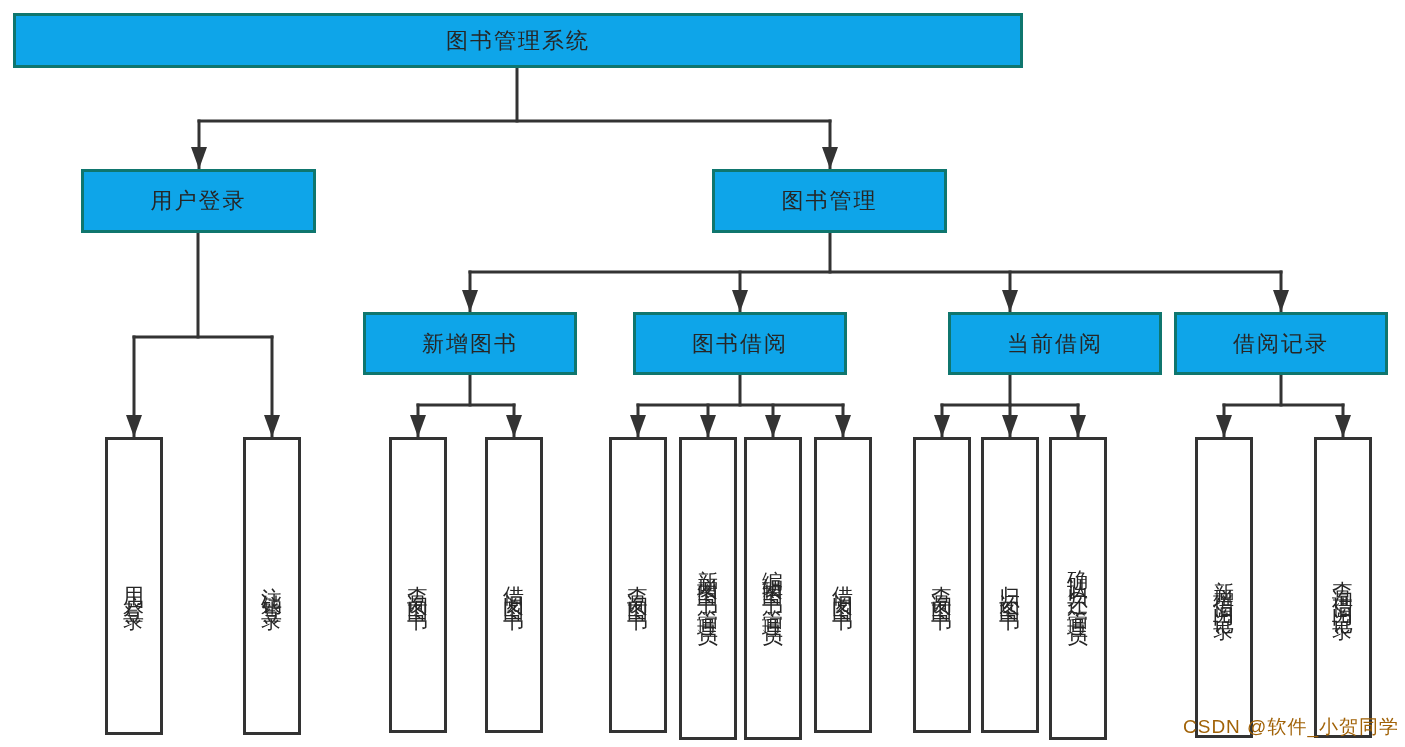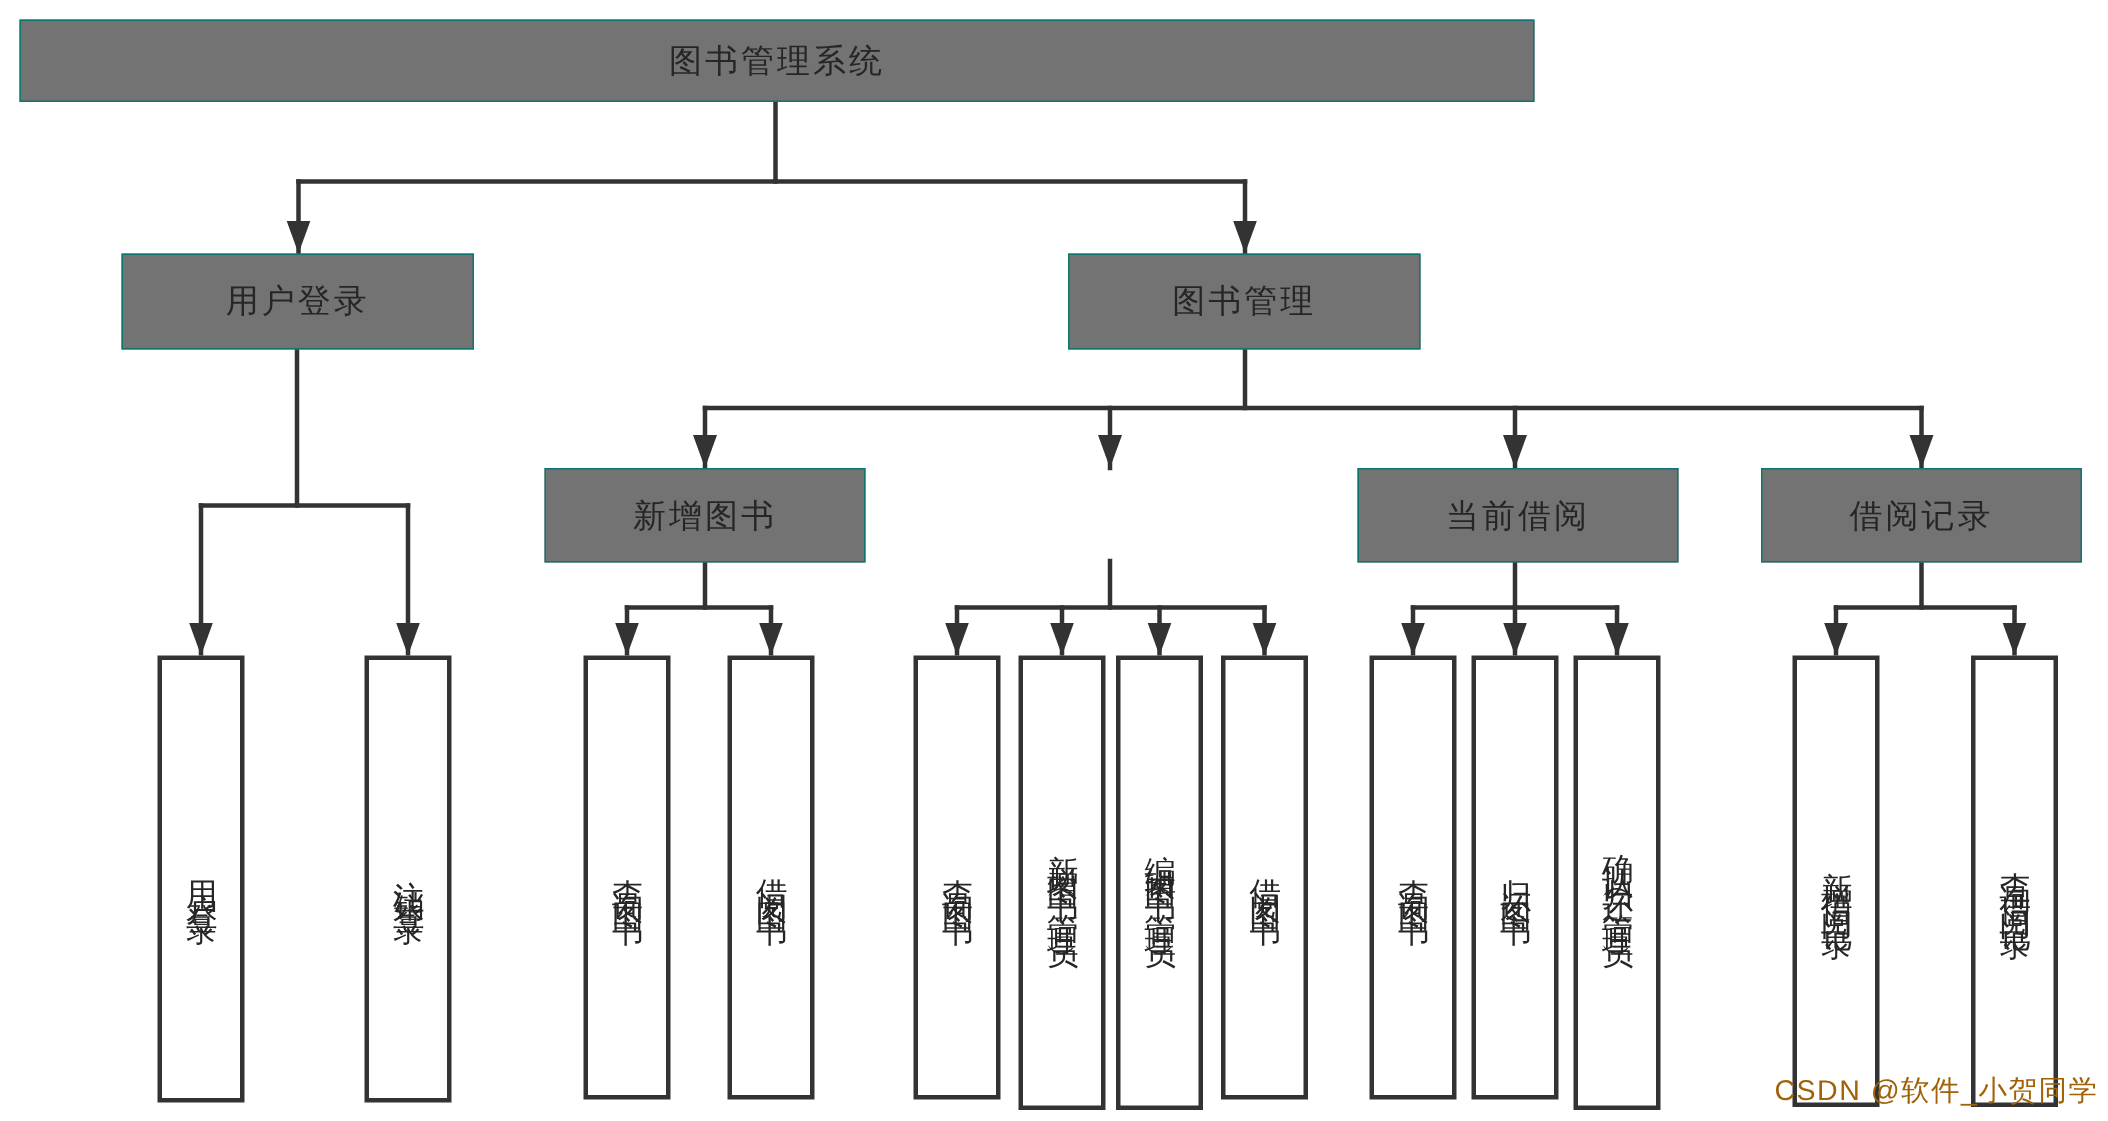--- a/index.html
+++ b/index.html
@@ -27,8 +27,8 @@
   .hbox {
     position: absolute;
     box-sizing: border-box;
-    background: #737373;
-    border: 1px solid #0f766e;
+    background: #0ea5e9;
+    border: 3px solid #0f766e;
     display: flex;
     align-items: center;
     justify-content: center;

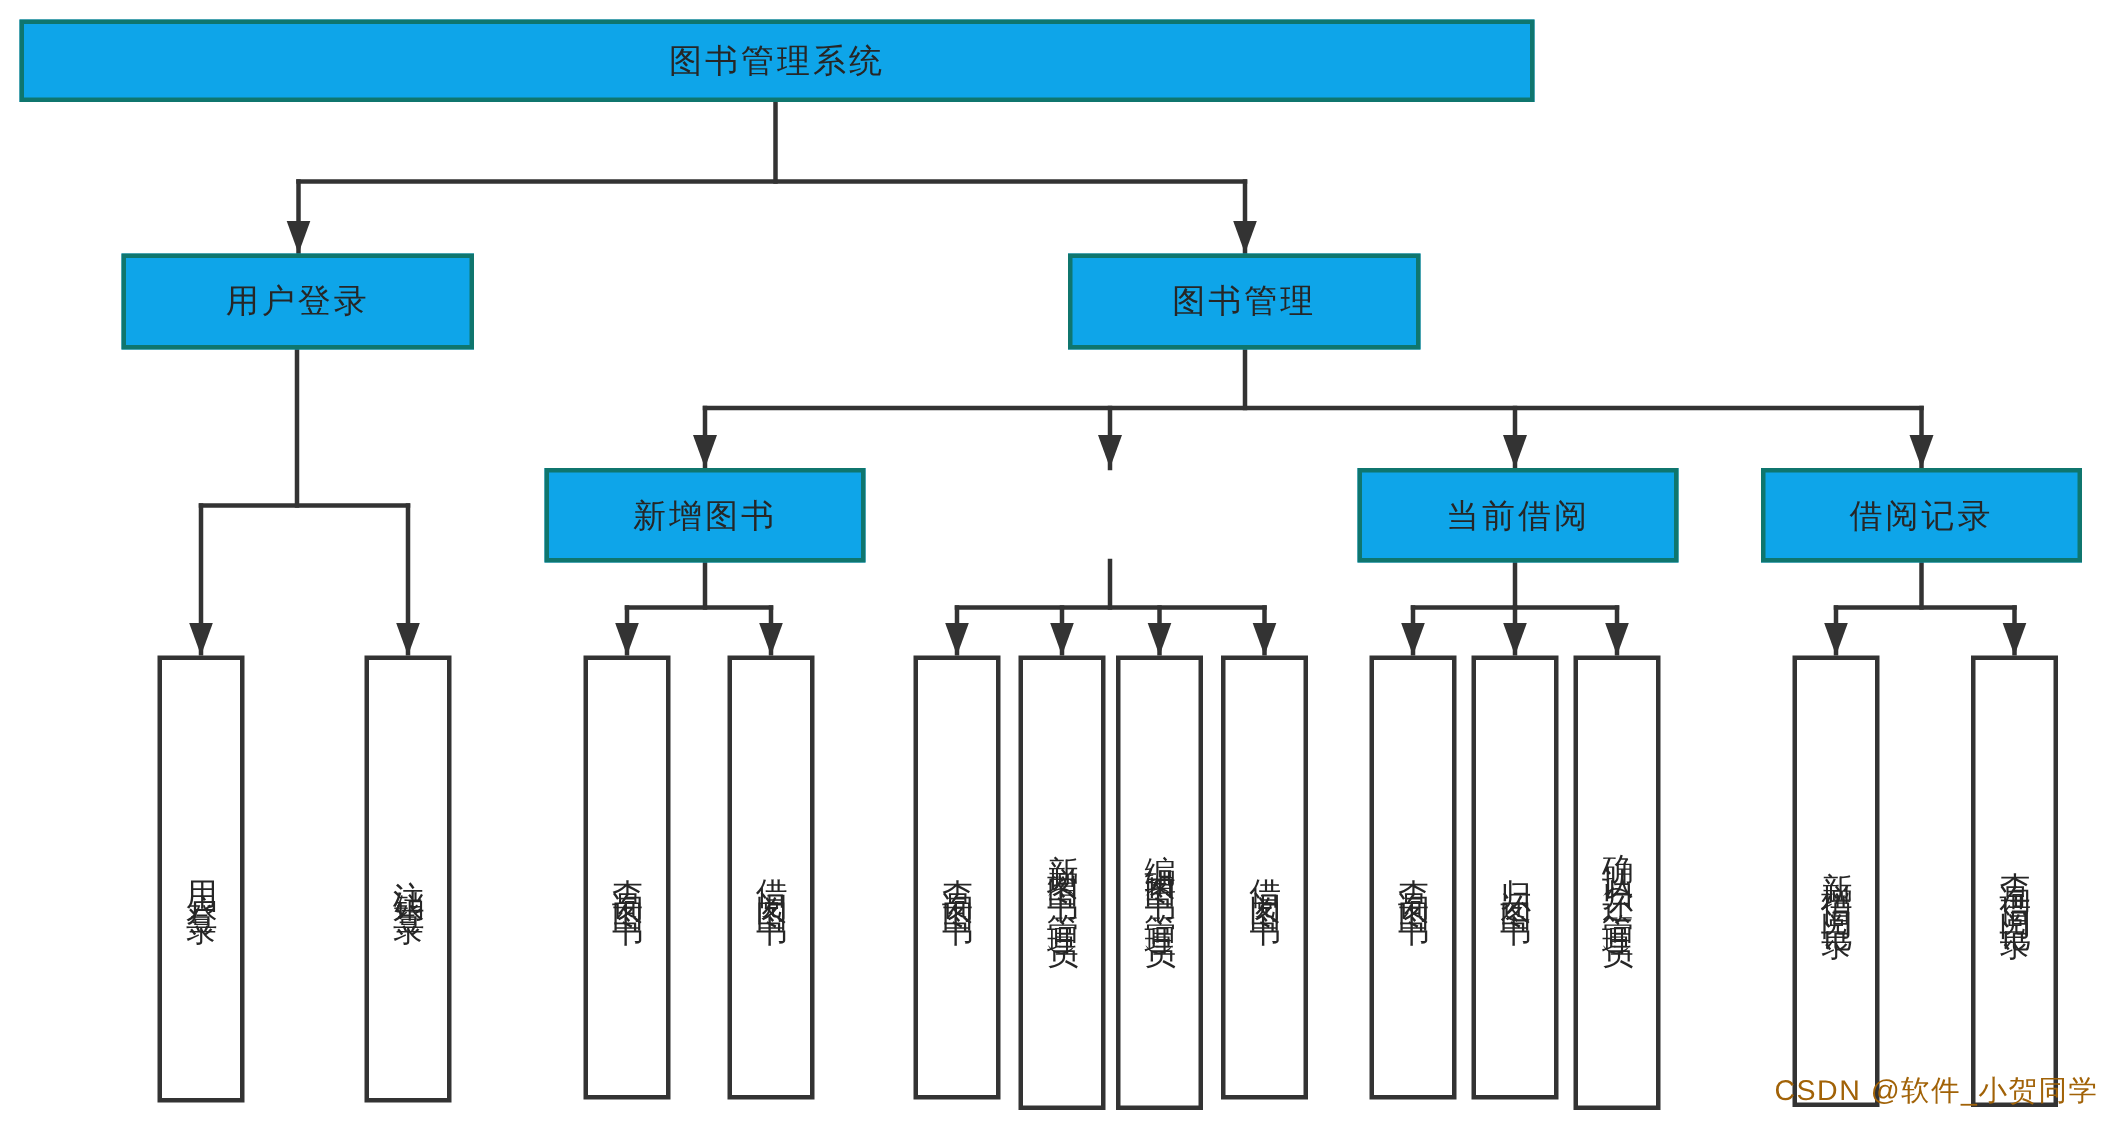--- a/index.html
+++ b/index.html
@@ -135,6 +135,9 @@
   <div class="hbox" style="left:363px; top:312px; width:214px; height:63px;">
     <span>新增图书</span>
   </div>
+  <div class="hbox" style="left:633px; top:312px; width:214px; height:63px;">
+    <span>图书借阅</span>
+  </div>
   <div class="hbox" style="left:905px; top:312px; width:214px; height:63px;font-family:Liberation Serif, serif;">
     <span>当前借阅</span>
   </div>

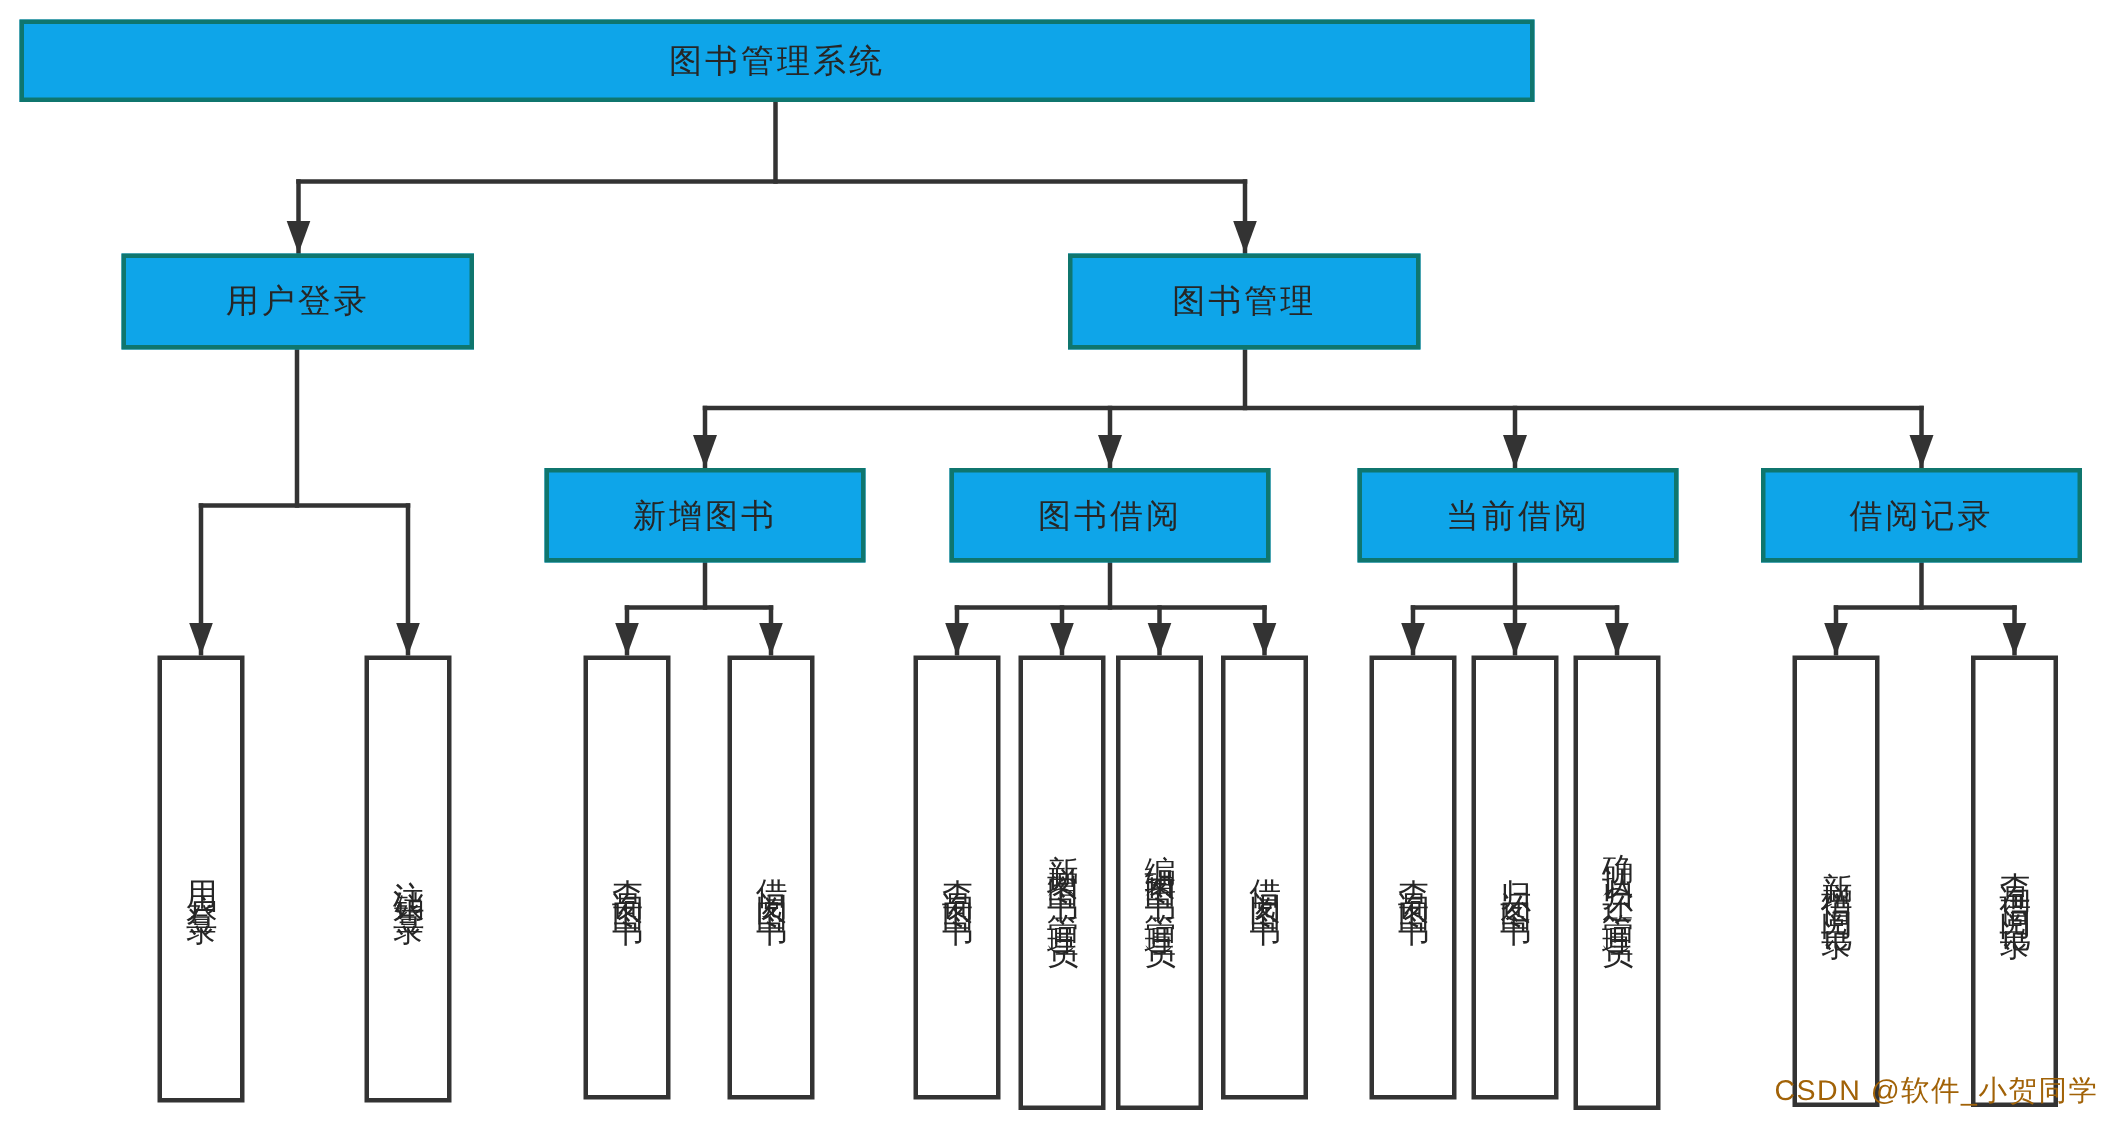--- a/index.html
+++ b/index.html
@@ -138,7 +138,7 @@
   <div class="hbox" style="left:633px; top:312px; width:214px; height:63px;">
     <span>图书借阅</span>
   </div>
-  <div class="hbox" style="left:905px; top:312px; width:214px; height:63px;font-family:Liberation Serif, serif;">
+  <div class="hbox" style="left:948px; top:312px; width:214px; height:63px;font-family:Liberation Serif, serif;">
     <span>当前借阅</span>
   </div>
   <div class="hbox" style="left:1174px; top:312px; width:214px; height:63px;">

